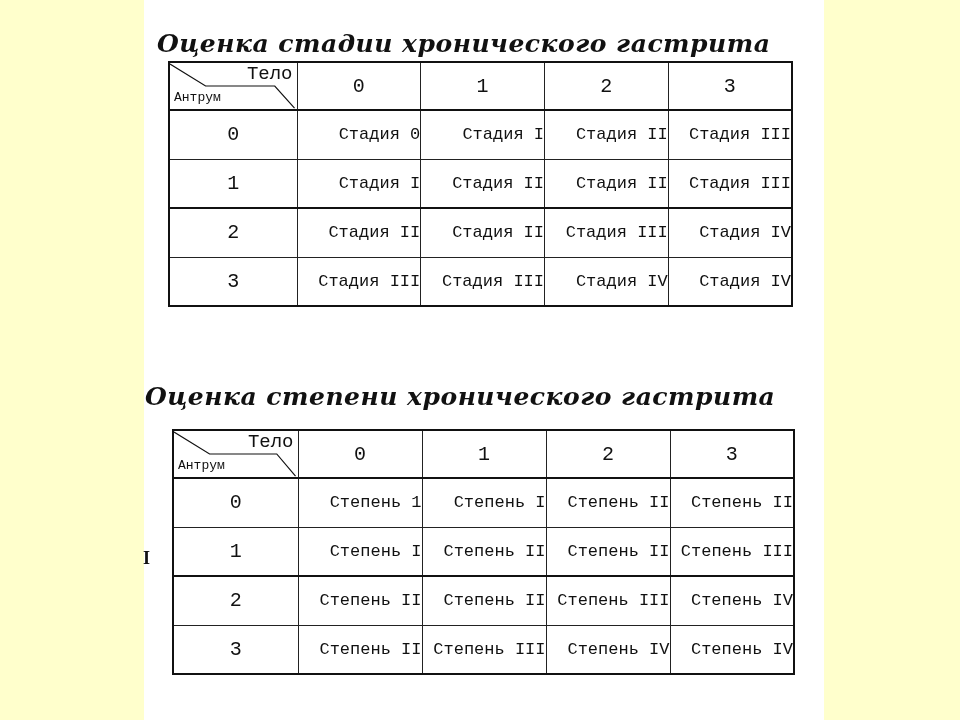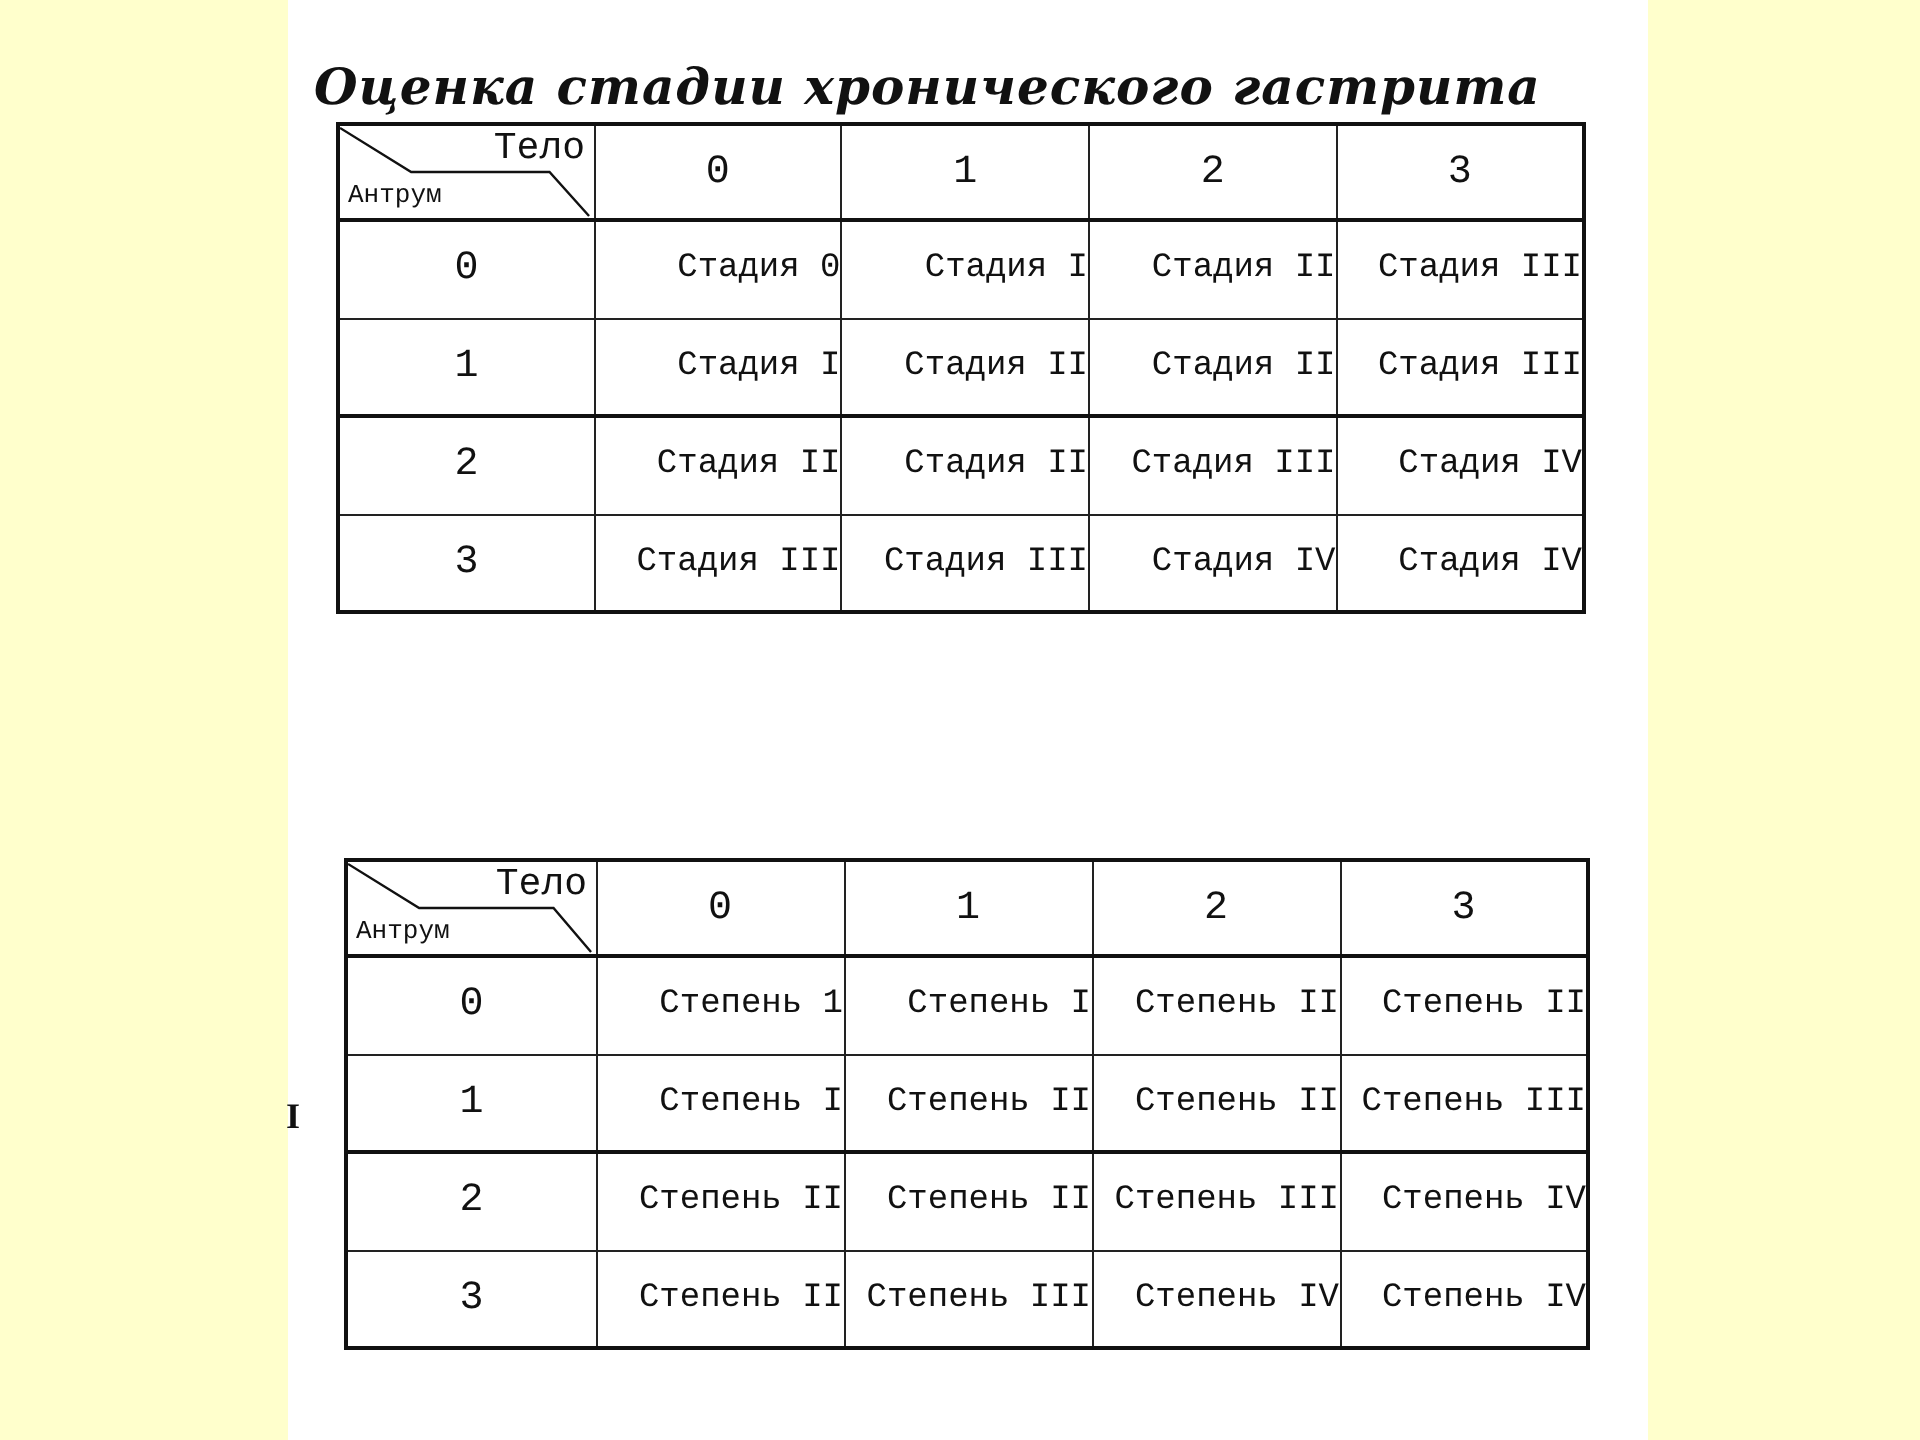--- a/index.html
+++ b/index.html
@@ -113,6 +113,7 @@
   </tbody>
     </table>
 
+  <div class="title t2">Оценка степени хронического гастрита</div>
 
   <table class="grid g2">
     <colgroup>

